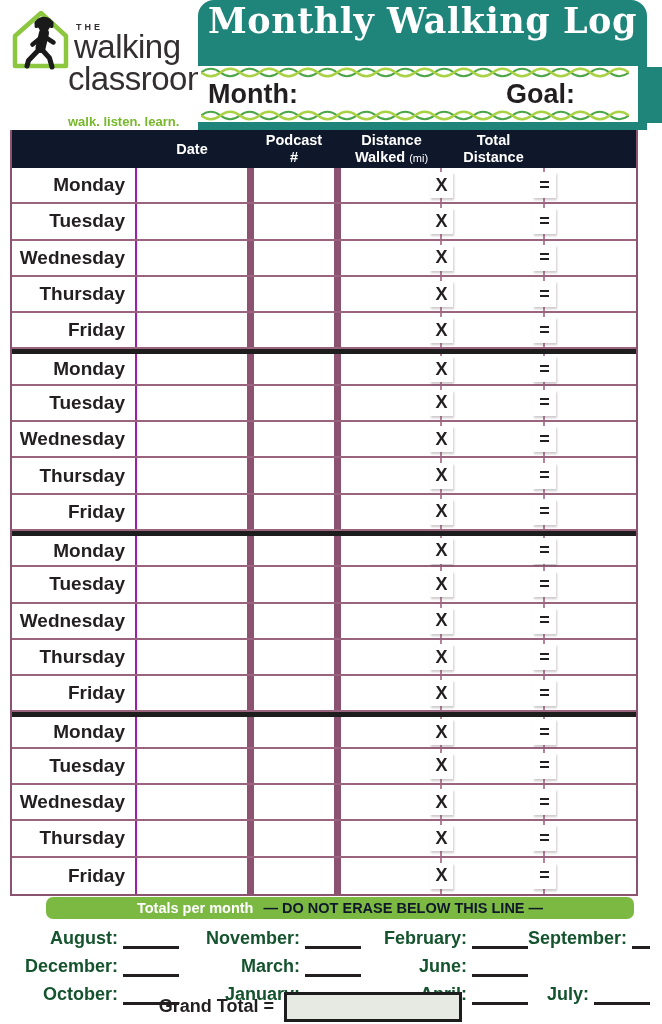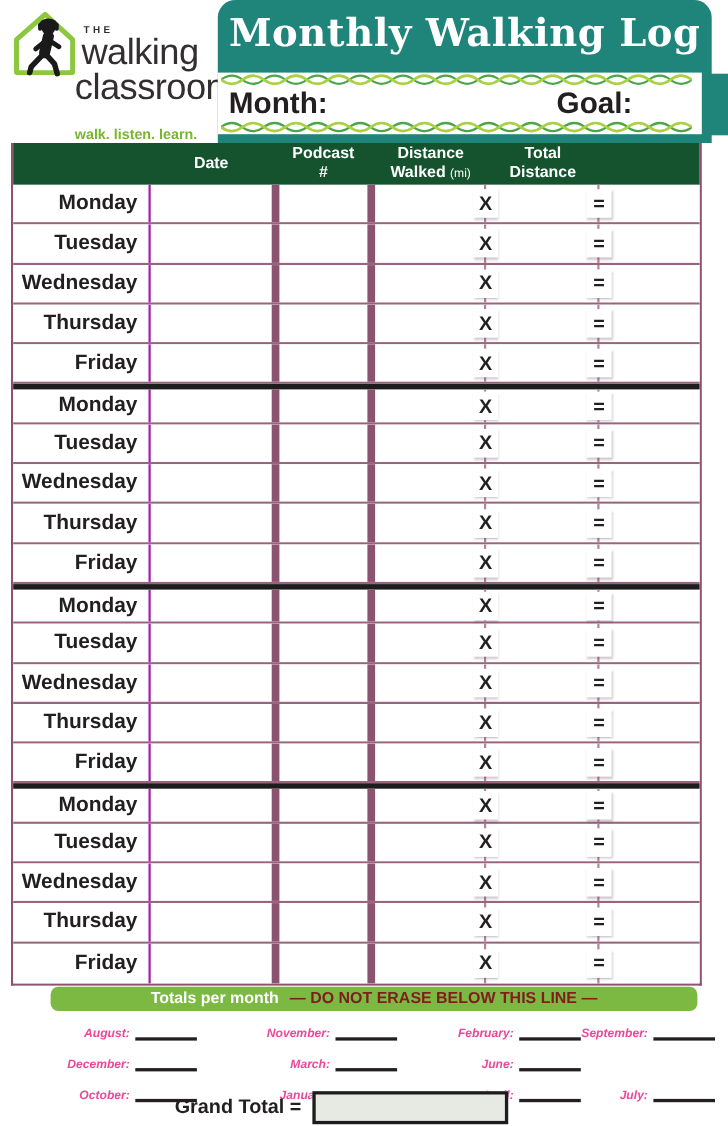--- a/index.html
+++ b/index.html
@@ -19,7 +19,7 @@
   .teal{position:absolute;left:198px;top:0;width:449px;height:130px;background:#1f857b;
         border-radius:16px 16px 0 0;}
   .teal-bleed{position:absolute;left:645px;top:67px;width:17px;height:56px;background:#1f857b;}
-  .main-title{margin-top:10px;text-align:center;color:#ffffff;
+  .main-title{text-align:center;color:#ffffff;
         font-family:"DejaVu Serif",serif;font-weight:bold;font-size:35px;letter-spacing:.5px;}
   .mg-box{position:absolute;left:0;top:66px;width:440px;height:56px;background:#ffffff;}
   .wave{position:absolute;left:3px;width:428px;height:11px;}

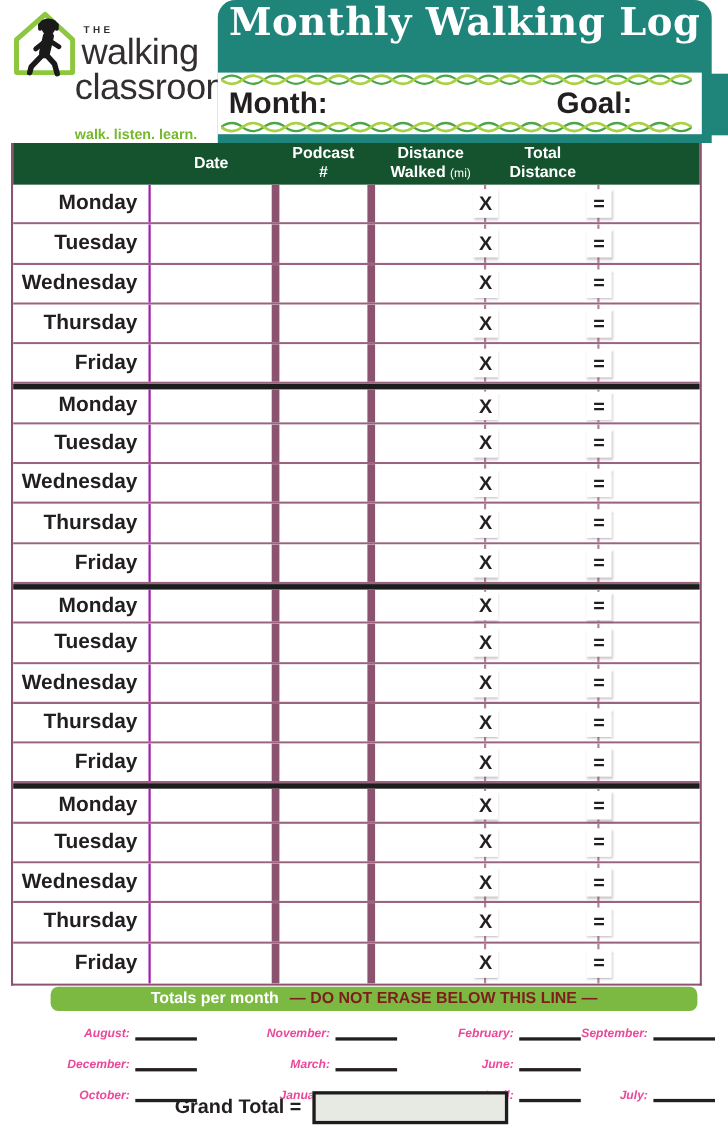--- a/index.html
+++ b/index.html
@@ -36,7 +36,7 @@
         border-left:2px solid #8b5370;border-right:2px solid #8b5370;border-bottom:2px solid #8b5370;
         box-sizing:border-box;}
   .grid{display:grid;grid-template-columns:125px 110px 7px 80px 7px 101px 103px 91px;}
-  .thead{height:38px;background:#14532d;color:#fff;font-weight:bold;font-size:14.5px;
+  .thead{height:38px;background:#0f172a;color:#fff;font-weight:bold;font-size:14.5px;
         line-height:1.15;text-align:center;}
   .thead .hc{display:flex;flex-direction:column;justify-content:center;height:100%;}
   .hc .unit{font-weight:normal;font-size:11px;}

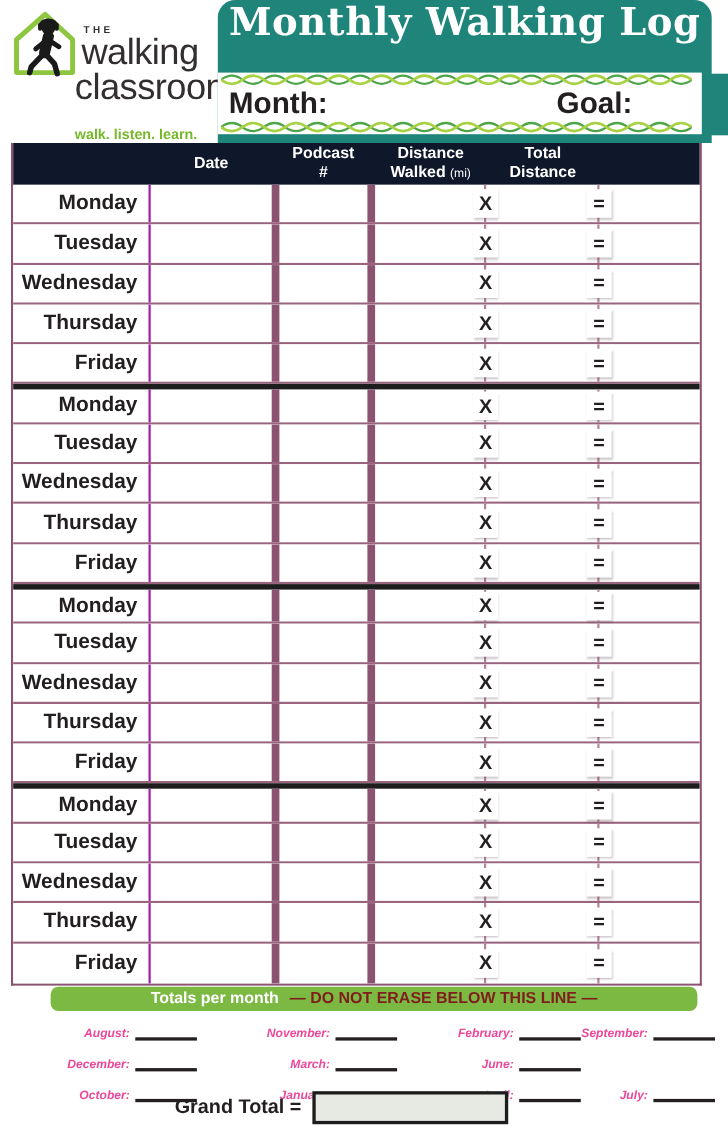--- a/index.html
+++ b/index.html
@@ -57,7 +57,7 @@
   .totals-banner{position:absolute;left:46px;top:897px;width:588px;height:22px;background:#7cb942;
         border-radius:7px;text-align:center;line-height:23px;font-size:14.5px;font-weight:bold;}
   .tb-white{color:#ffffff;}
-  .tb-purple{color:#7f1d1d;margin-left:6px;}
+  .tb-purple{color:#0f172a;margin-left:6px;}
 
   
   .months{position:absolute;left:12px;top:924px;width:638px;}

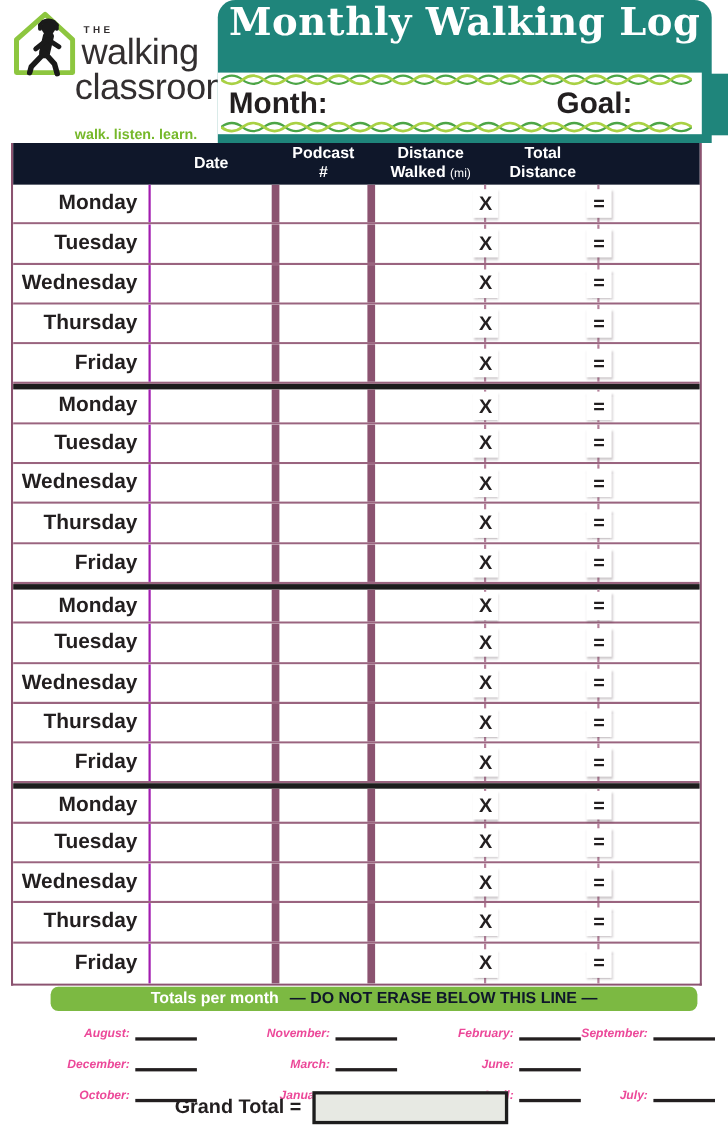--- a/index.html
+++ b/index.html
@@ -63,7 +63,7 @@
   .months{position:absolute;left:12px;top:924px;width:638px;}
   .m-row{display:grid;grid-template-columns:167px 182px 167px 122px;height:28px;align-items:center;}
   .m-cell{display:flex;justify-content:flex-end;align-items:flex-end;}
-  .m-label{font-weight:bold;font-size:11px;color:#ec4899;font-style:italic;}
+  .m-label{font-weight:bold;font-size:18px;color:#14532d;}
   .m-line{width:56px;height:13px;border-bottom:3px solid #231f20;margin-left:5px;}
 
   .grand{position:absolute;left:12px;top:992px;width:638px;height:30px;}

